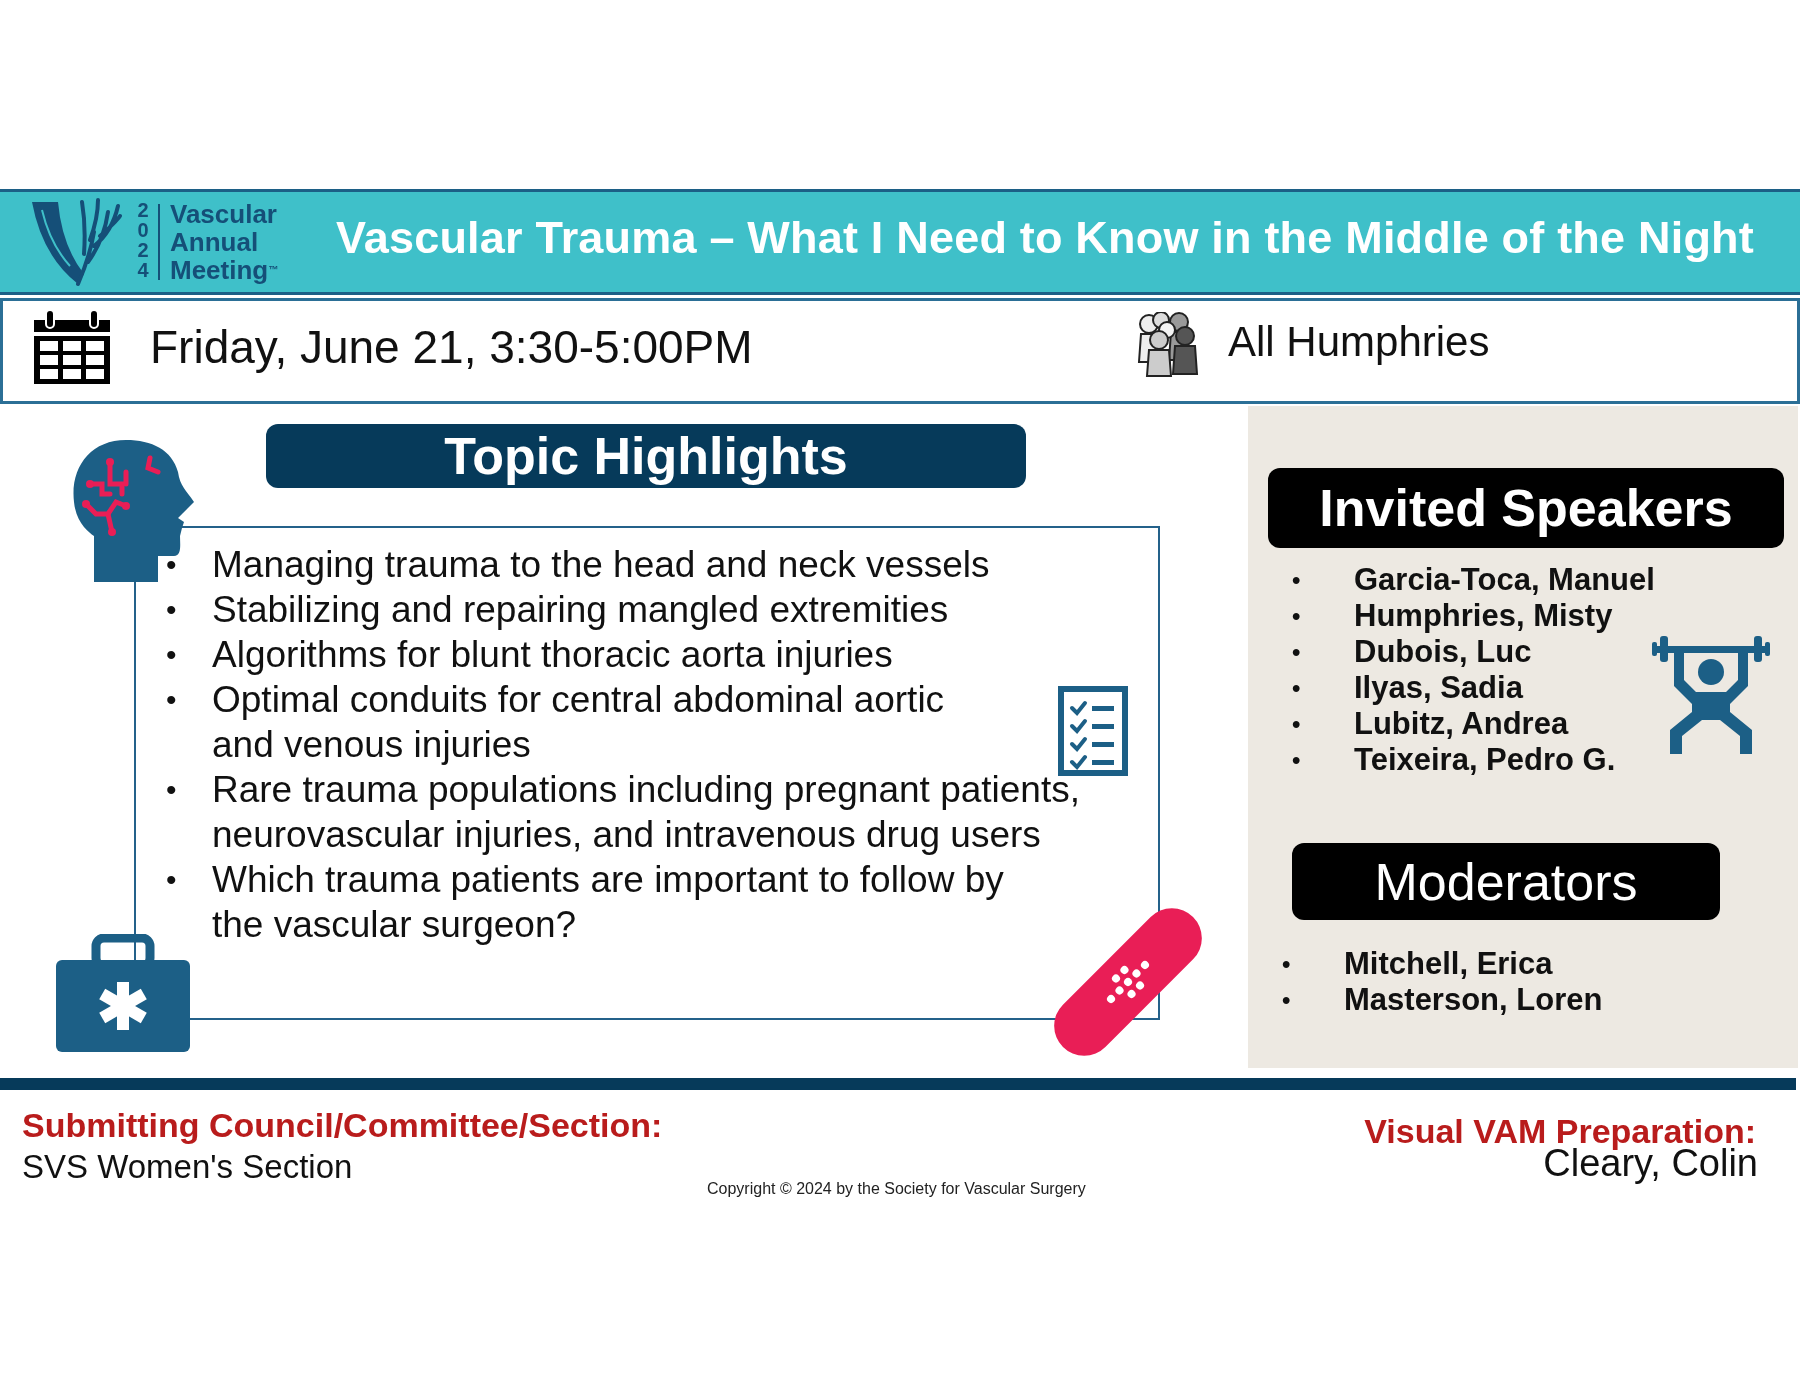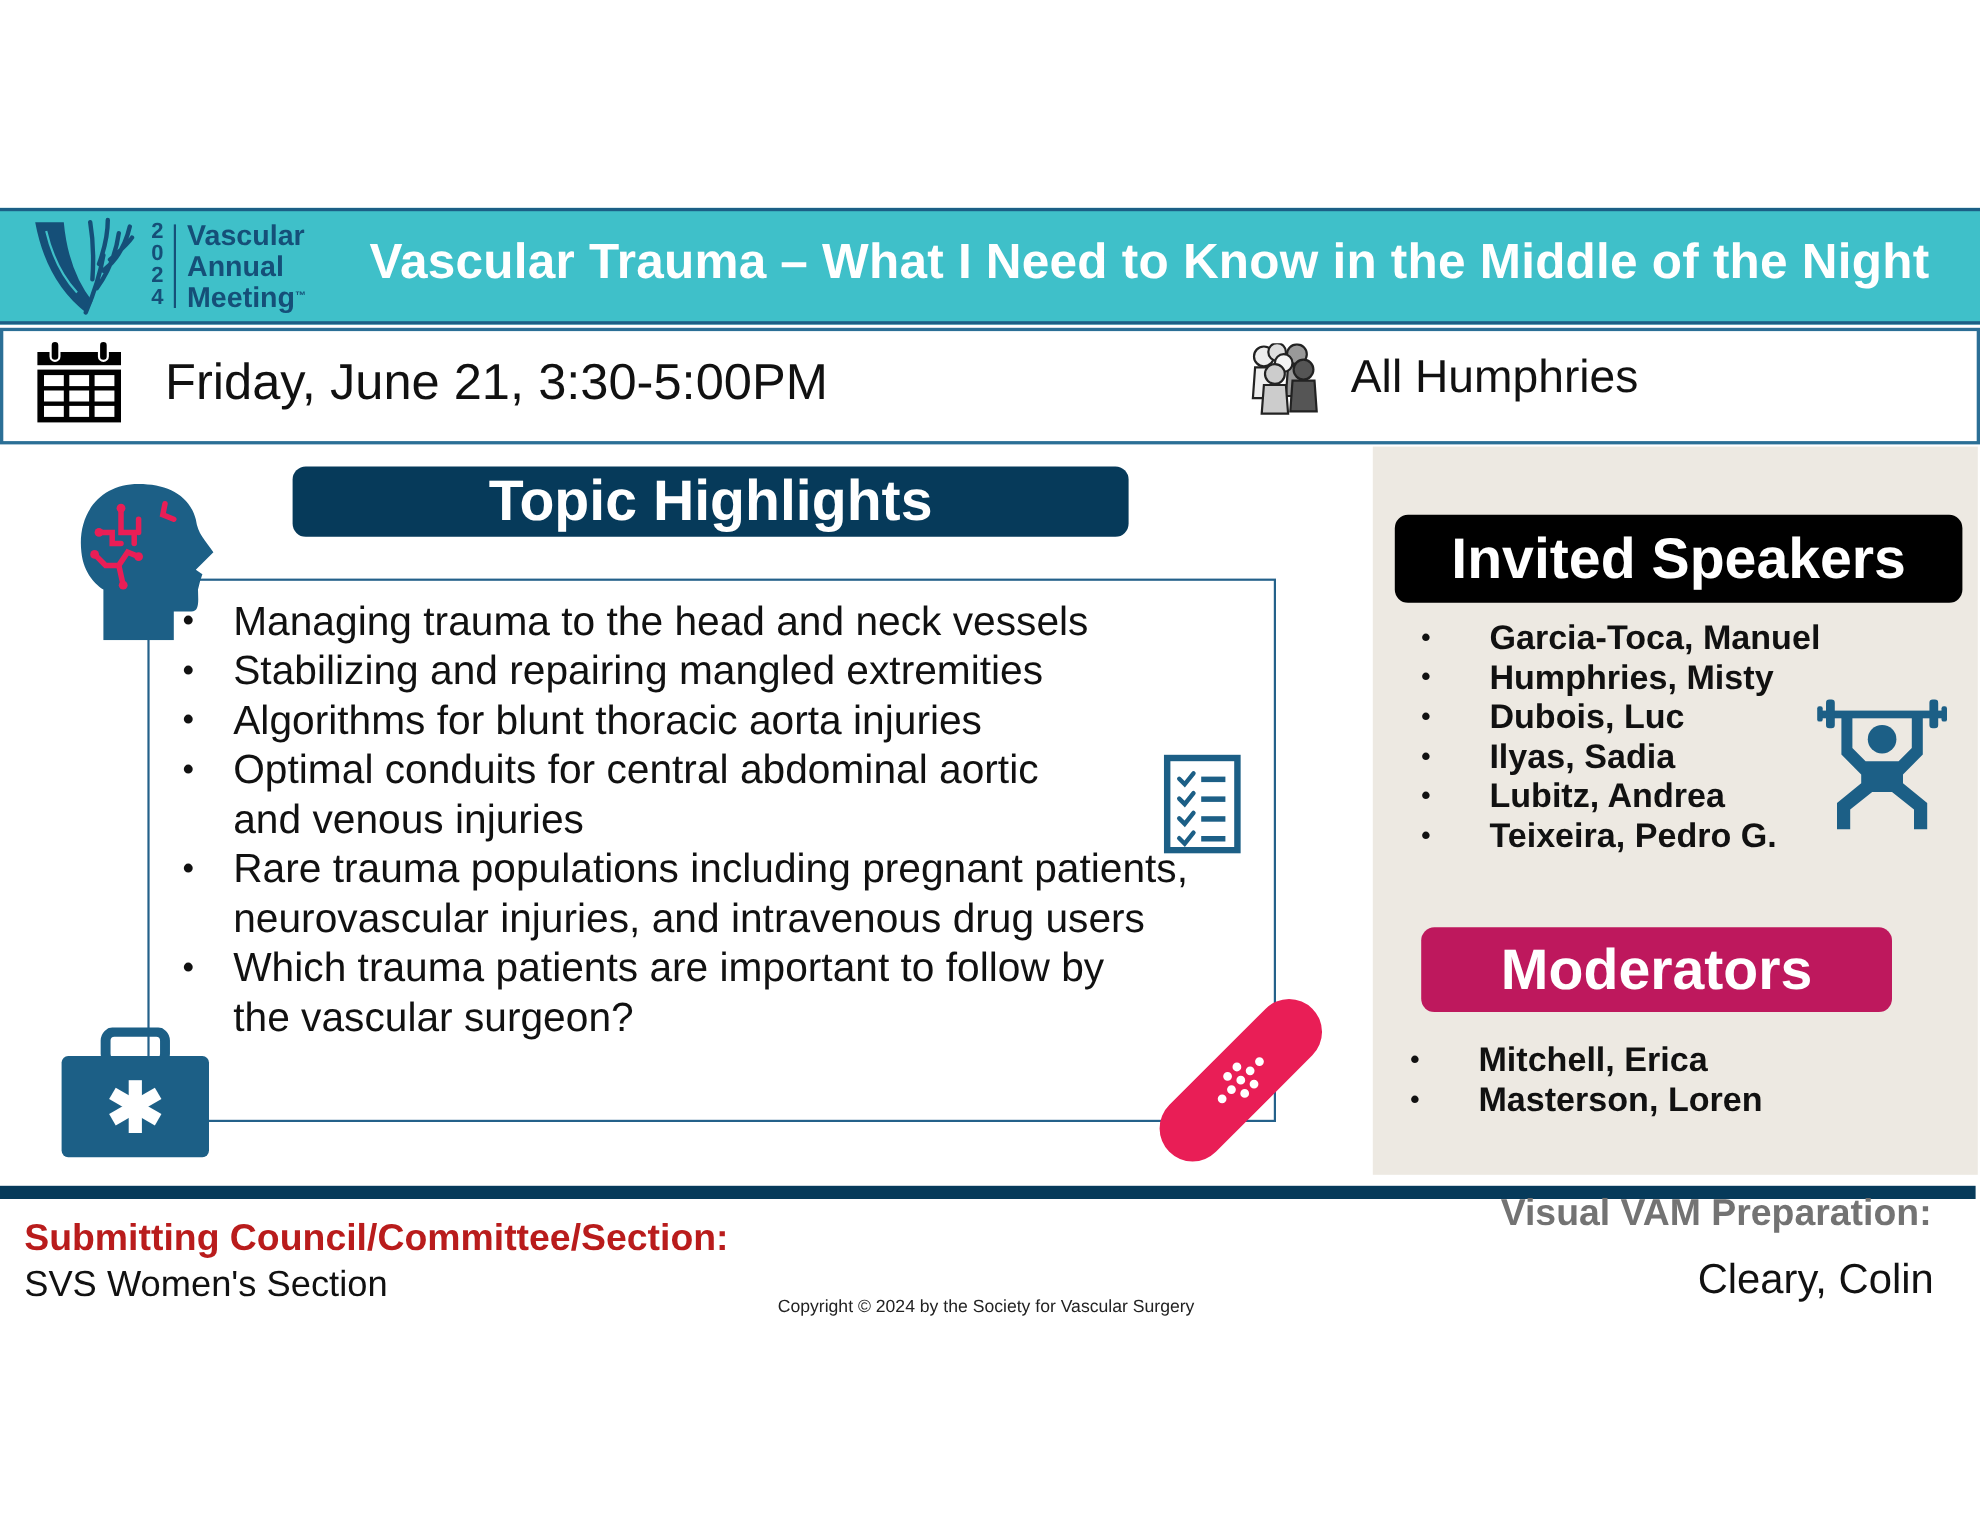--- a/index.html
+++ b/index.html
@@ -76,8 +76,8 @@
   .speakers-list { left:1288px; top:562px; line-height:36px; }
   .lifter-icon { left:1648px; top:628px; width:126px; height:126px; }
   .mod-pill {
-    left:1292px; top:843px; width:428px; height:77px; background:#be185d;
-    border-radius:12px; color:#fff; font-weight:bold; font-size:52px;
+    left:1292px; top:843px; width:428px; height:77px; background:#000000;
+    border-radius:12px; color:#fff; font-weight:normal; font-size:52px;
     display:flex; align-items:center; justify-content:center;
   }
   .mod-list { left:1278px; top:946px; line-height:36px; }

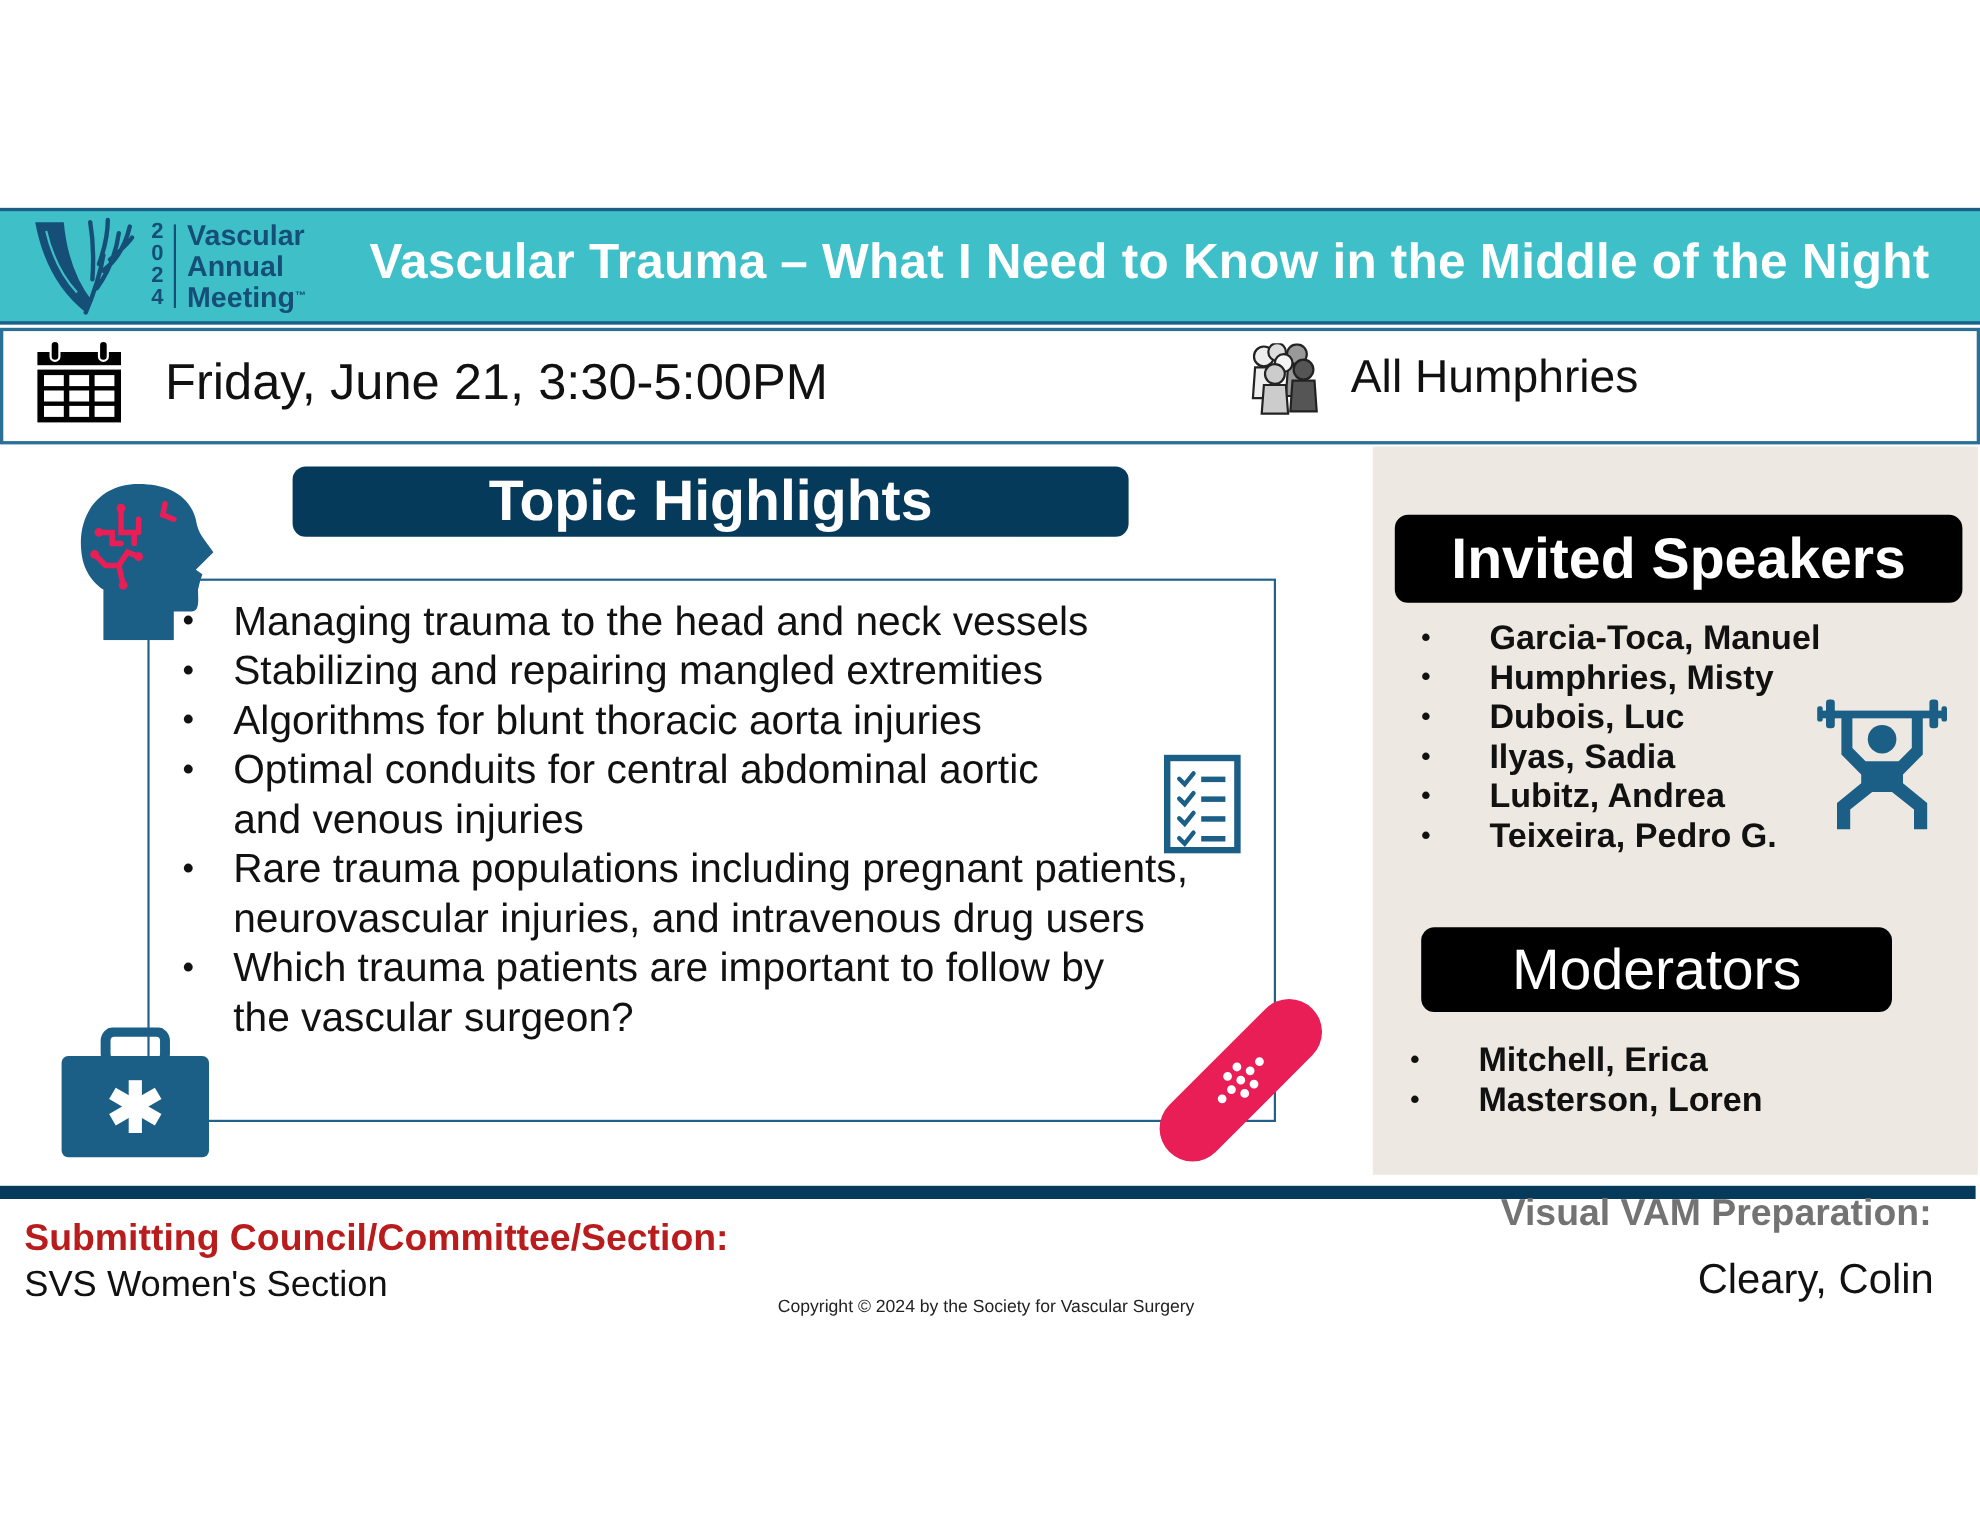--- a/index.html
+++ b/index.html
@@ -87,7 +87,7 @@
   .submit-label { left:22px; top:1106px; font-weight:bold; font-size:34px; color:#b91c1c; white-space:nowrap; }
   .submit-value { left:22px; top:1148px; font-size:33px; color:#111; white-space:nowrap; }
   .copyright { left:707px; top:1180px; font-size:16px; color:#222; white-space:nowrap; }
-  .prep-label { right:44px; top:1084px; font-weight:bold; font-size:34px; color:#737373; white-space:nowrap; }
+  .prep-label { right:44px; top:1112px; font-weight:bold; font-size:34px; color:#b91c1c; white-space:nowrap; }
   .prep-value { right:42px; top:1142px; font-size:38px; color:#111; white-space:nowrap; }
 </style>
 </head>

